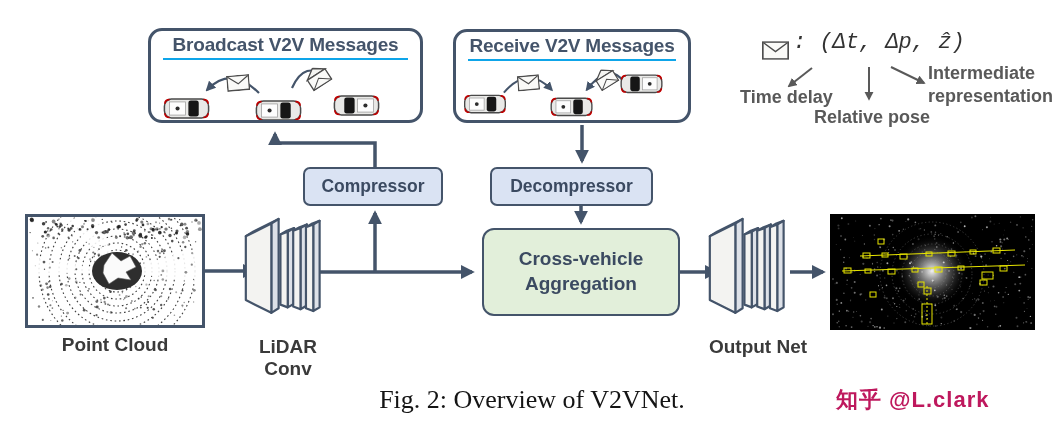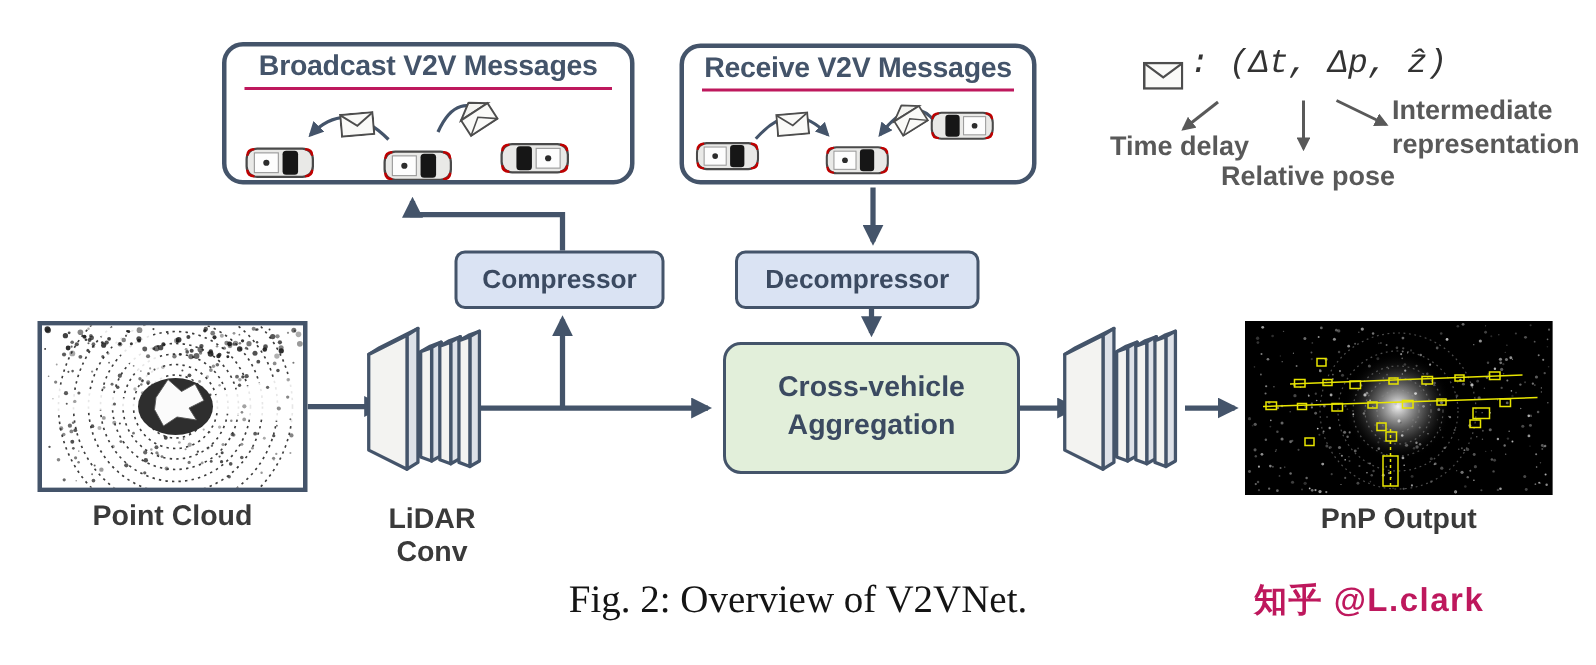--- a/index.html
+++ b/index.html
@@ -10,7 +10,7 @@
   
   .v2vbox{position:absolute;background:#fff;border:3px solid #44546A;border-radius:14px;box-sizing:border-box;}
   .v2vtitle{margin:3px 12px 0;padding-bottom:2px;text-align:center;font-weight:bold;font-size:19px;
-            color:#44546A;border-bottom:2px solid #be185d;letter-spacing:-0.2px;}
+            color:#44546A;border-bottom:2px solid #0ea5e9;letter-spacing:-0.2px;}
   .boxart{position:absolute;left:0;top:0;width:100%;height:100%;}
   
   .pill{position:absolute;box-sizing:border-box;border:2.5px solid #44546A;border-radius:7px;

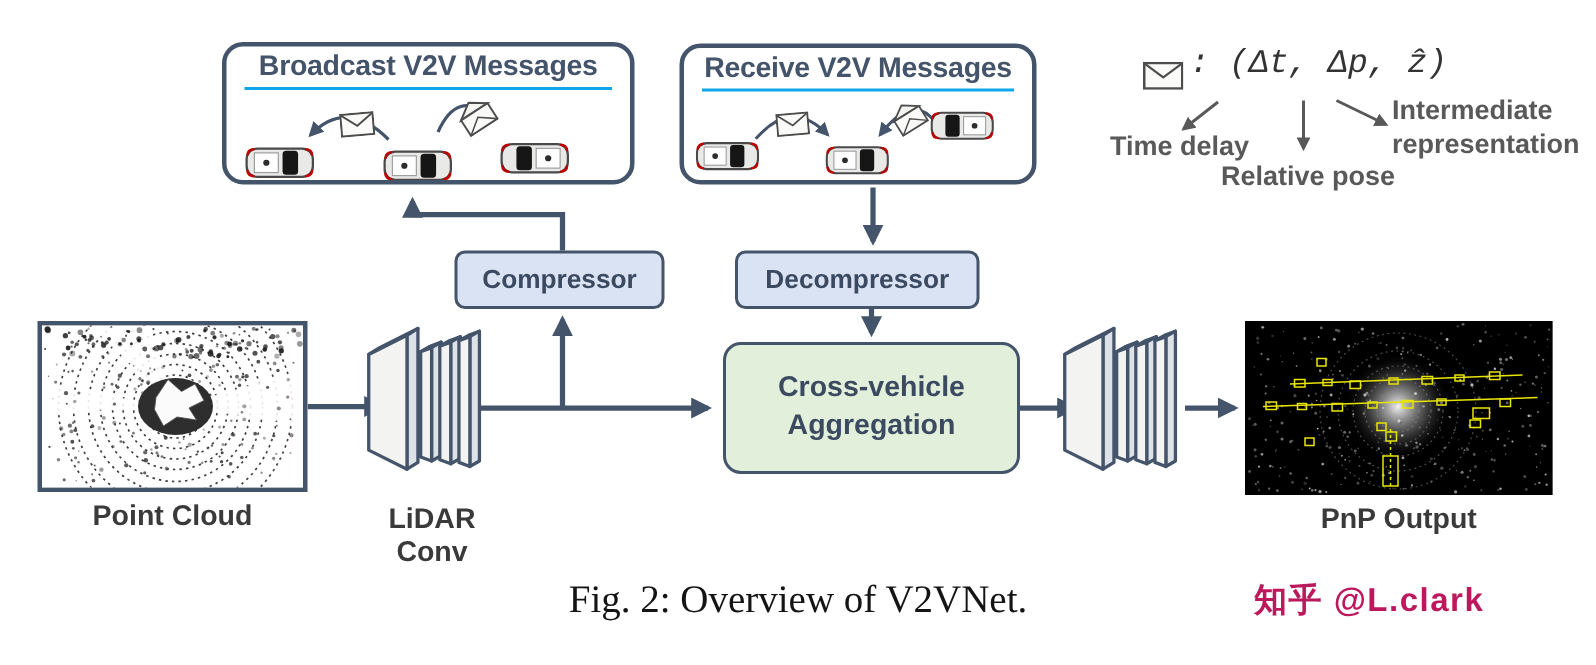--- a/index.html
+++ b/index.html
@@ -844,6 +844,7 @@
 
   <div class="blabel" style="left:25px;top:334px;width:180px">Point Cloud</div>
   <div class="blabel" style="left:238px;top:336px;width:100px">LiDAR Conv</div>
+  <div class="blabel" style="left:703px;top:336px;width:110px">Output Net</div>
   <div class="blabel" style="left:830px;top:336px;width:205px">PnP Output</div>
 
   <div class="caption">Fig. 2: Overview of V2VNet.</div>

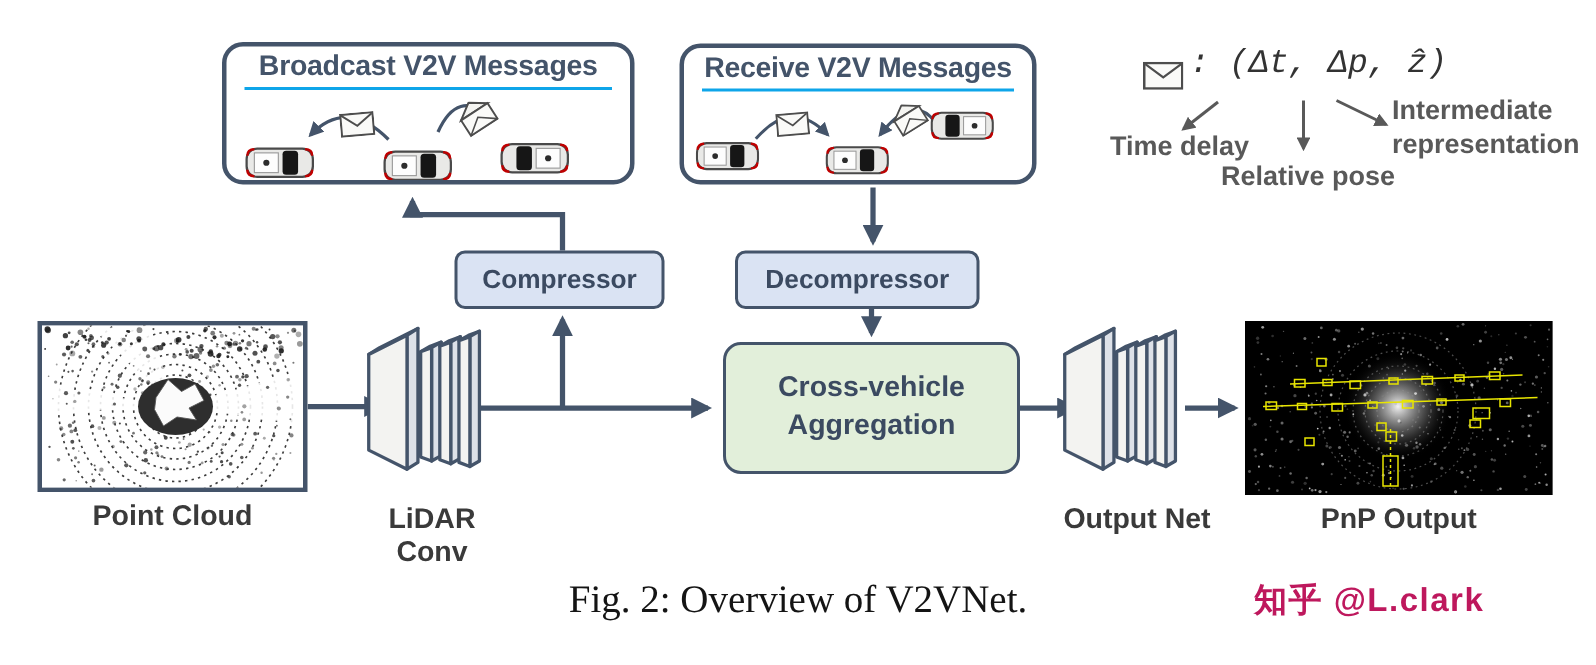--- a/index.html
+++ b/index.html
@@ -845,7 +845,6 @@
   <div class="blabel" style="left:25px;top:334px;width:180px">Point Cloud</div>
   <div class="blabel" style="left:238px;top:336px;width:100px">LiDAR Conv</div>
   <div class="blabel" style="left:703px;top:336px;width:110px">Output Net</div>
-  <div class="blabel" style="left:830px;top:336px;width:205px">PnP Output</div>
 
   <div class="caption">Fig. 2: Overview of V2VNet.</div>
   <div class="watermark">知乎 @L.clark</div>

